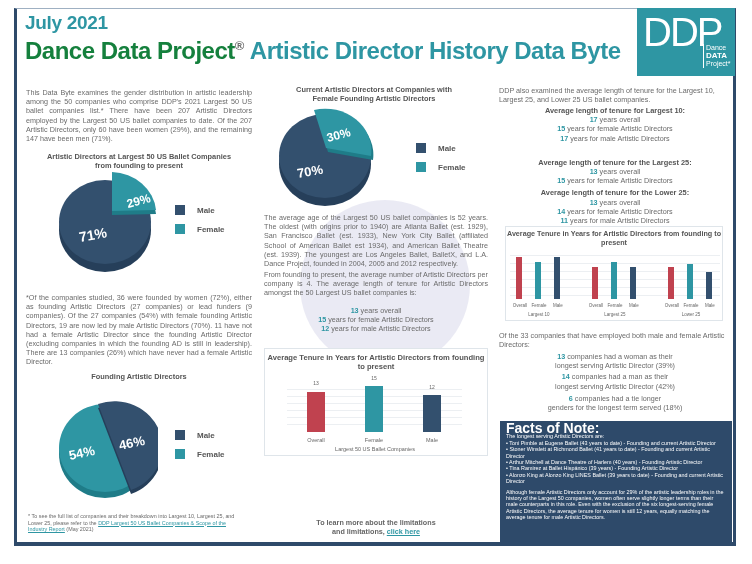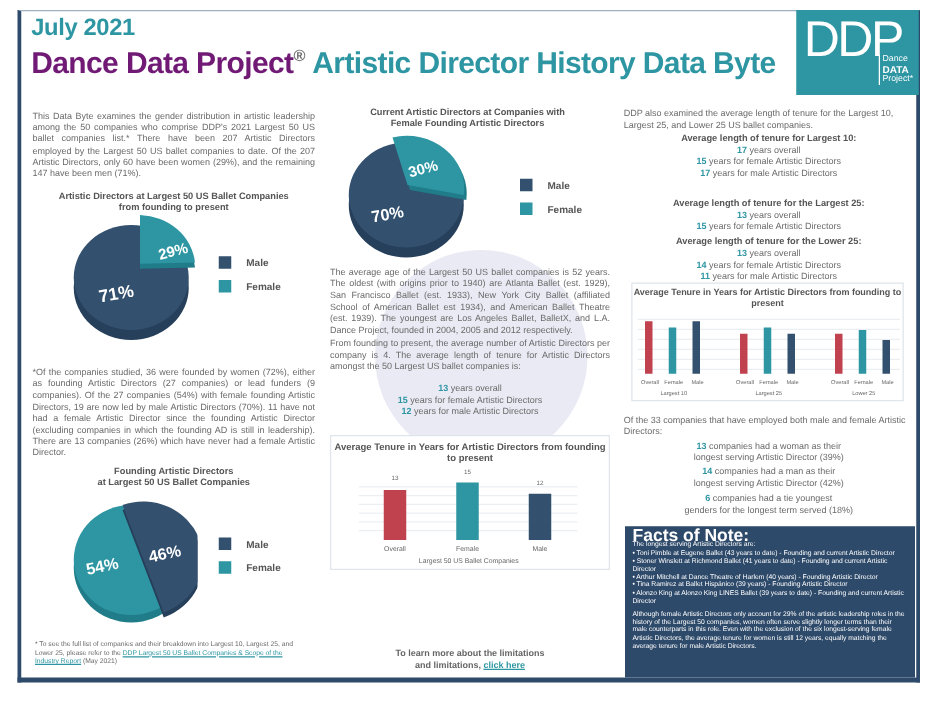--- a/index.html
+++ b/index.html
@@ -10,7 +10,7 @@
     border-top: 1px solid #9fb0c2; }
   .header-date { position: absolute; left: 25px; top: 12px; font-size: 19px; font-weight: bold; color: #2e96a3; letter-spacing: -0.3px; }
   .header-title { position: absolute; left: 25px; top: 37px; font-size: 24px; font-weight: bold; white-space: nowrap; letter-spacing: -0.5px; }
-  .header-title .brand { color: #701a75; }
+  .header-title .brand { color: #15803d; }
   .header-title .reg { font-size: 13px; vertical-align: super; color: #6c6c6c; margin-right: 6px; }
   .header-title .rest { color: #2e96a3; }
   .logo { position: absolute; left: 637px; top: 8px; width: 98px; height: 68px; background: #2e96a3; color: #fff; }

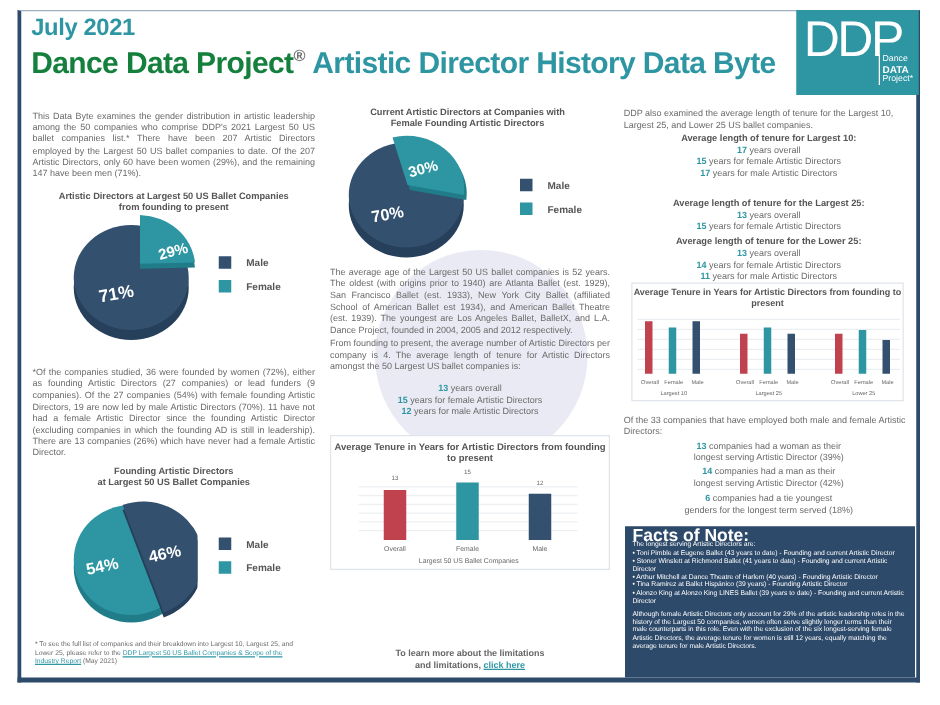--- a/index.html
+++ b/index.html
@@ -92,7 +92,6 @@
 <div class="col" style="left:26px; top:372px; width:226px;">
   <div class="chart-title">
     <div>Founding Artistic Directors</div>
-    <div>at Largest 50 US Ballet Companies</div>
   </div>
 </div>
 <svg style="position:absolute; left:58px; top:398px;" width="100" height="105" viewBox="0 0 100 105">

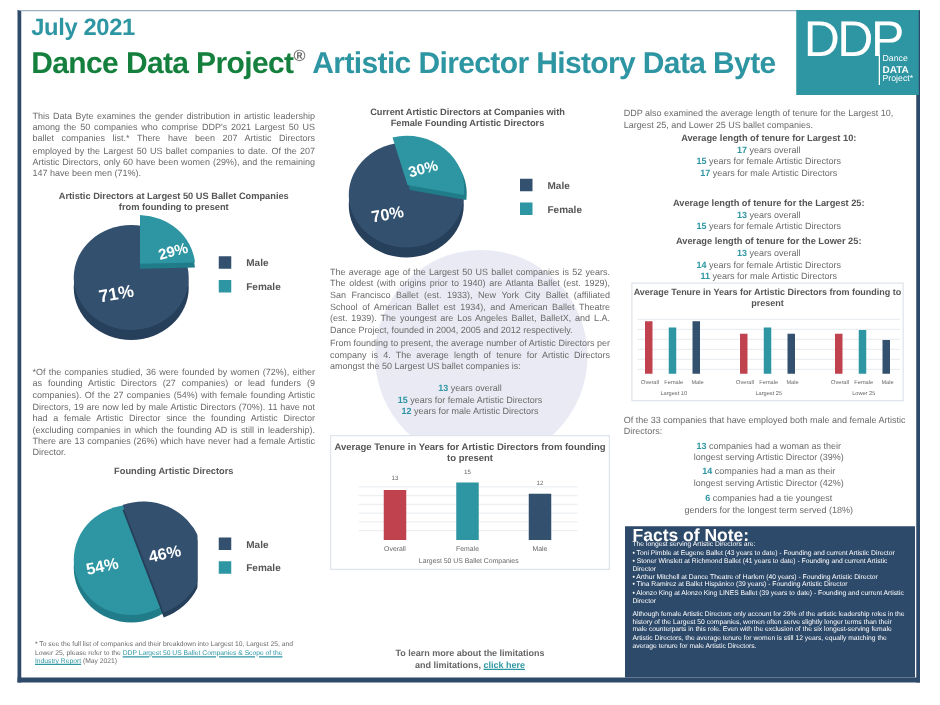--- a/index.html
+++ b/index.html
@@ -237,7 +237,7 @@
   <div>longest serving Artistic Director (39%)</div>
   <div style="margin-top:2px;"><span class="num">14</span><span> companies had a man as their</span></div>
   <div>longest serving Artistic Director (42%)</div>
-  <div style="margin-top:3px;"><span class="num">6</span><span> companies had a tie youngest</span></div>
+  <div style="margin-top:3px;"><span class="num">6</span><span> companies had a tie longer</span></div>
   <div>genders for the longest term served (18%)</div>
 </div>
 

